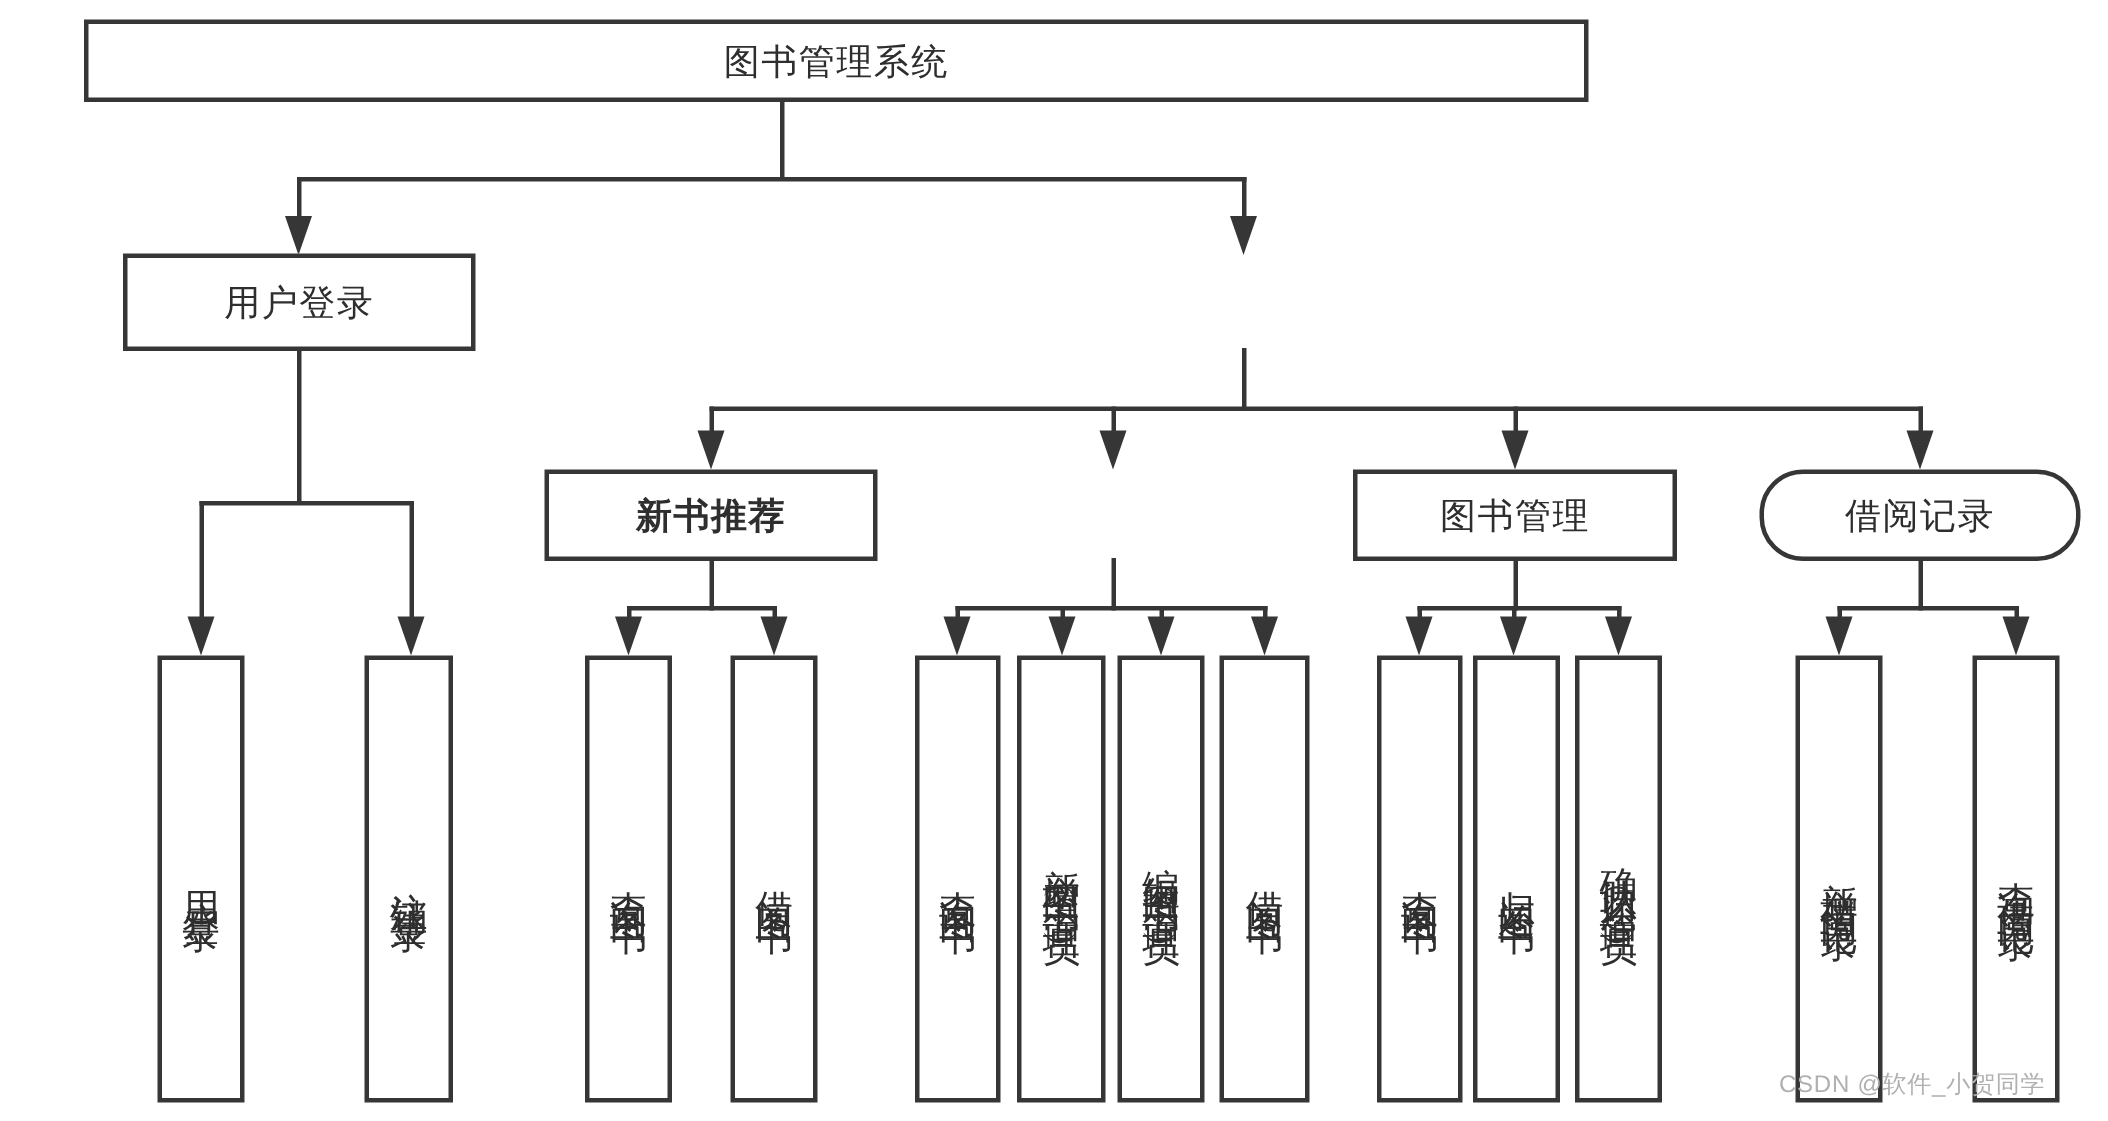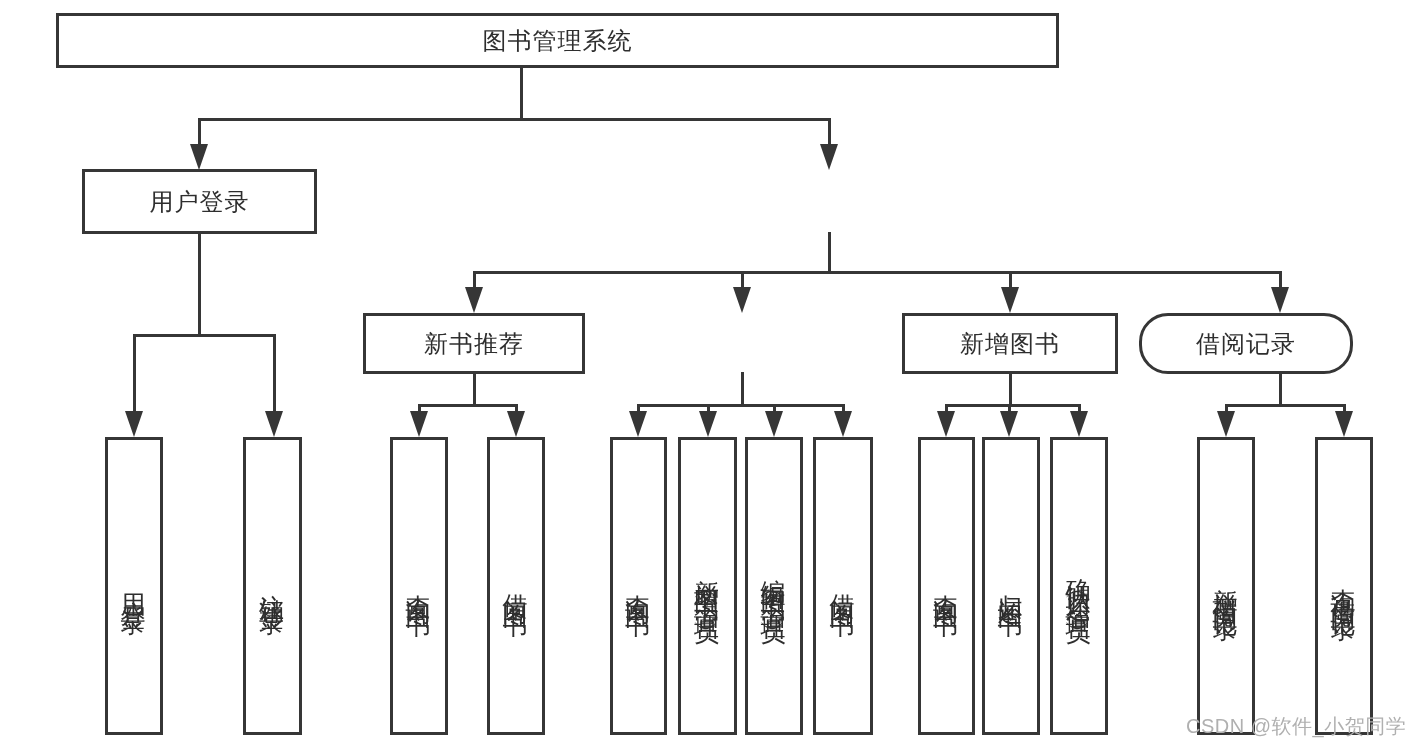--- a/index.html
+++ b/index.html
@@ -104,7 +104,7 @@
   <div class="vline" style="left:1279px; top:271px; height:19px;"></div>
   <div class="arr" style="left:1271px; top:287px;"></div>
 
-  <div class="node" style="left:363px; top:313px; width:222px; height:61px;">新书推荐</div>
+  <div class="node" style="left:363px; top:313px; width:222px; height:61px;font-weight:bold;">新书推荐</div>
   <div class="node" style="left:902px; top:313px; width:216px; height:61px;">新增图书</div>
   <div class="node" style="left:1139px; top:313px; width:214px; height:61px;border-radius:29px;">借阅记录</div>
 

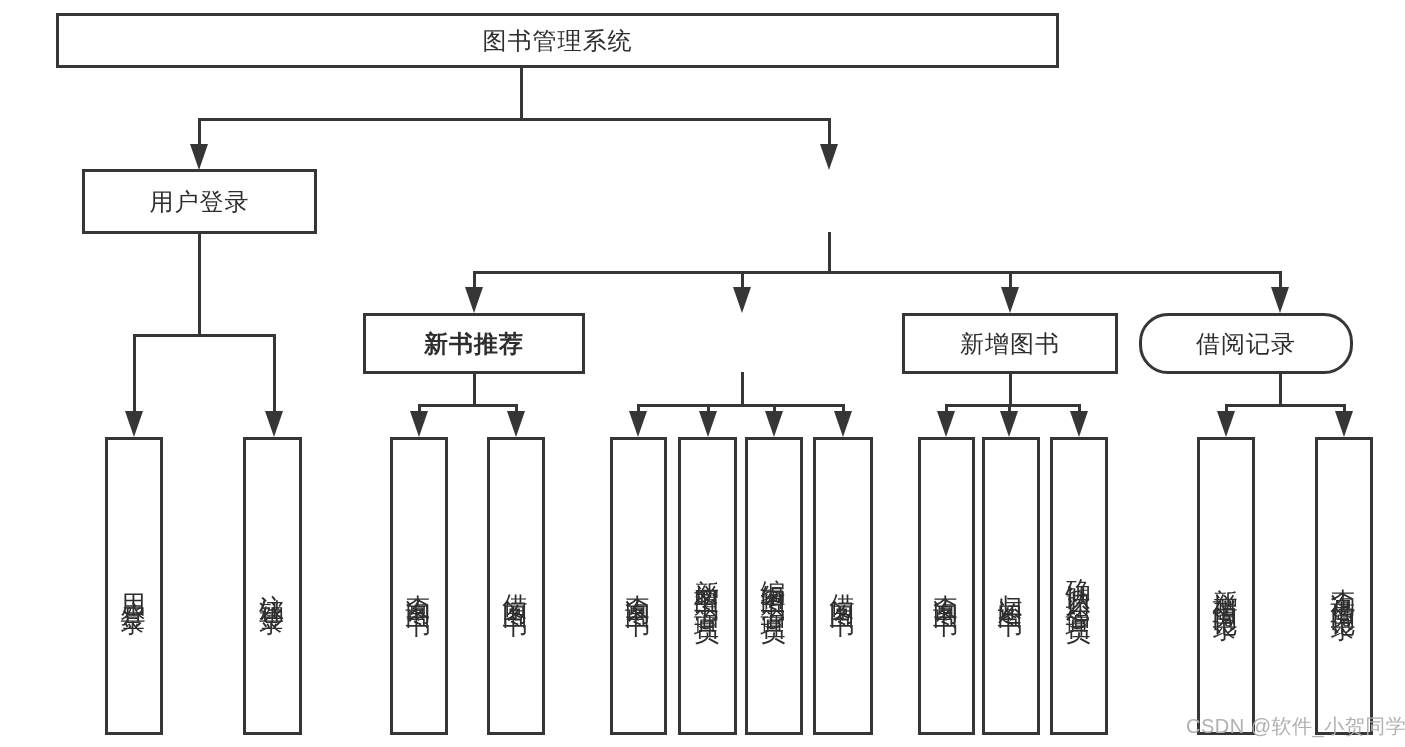--- a/index.html
+++ b/index.html
@@ -105,7 +105,7 @@
   <div class="arr" style="left:1271px; top:287px;"></div>
 
   <div class="node" style="left:363px; top:313px; width:222px; height:61px;font-weight:bold;">新书推荐</div>
-  <div class="node" style="left:902px; top:313px; width:216px; height:61px;">新增图书</div>
+  <div class="node" style="left:902px; top:313px; width:216px; height:61px;">图书管理</div>
   <div class="node" style="left:1139px; top:313px; width:214px; height:61px;border-radius:29px;">借阅记录</div>
 
   <div class="vline" style="left:473px; top:372px; height:35px;"></div>

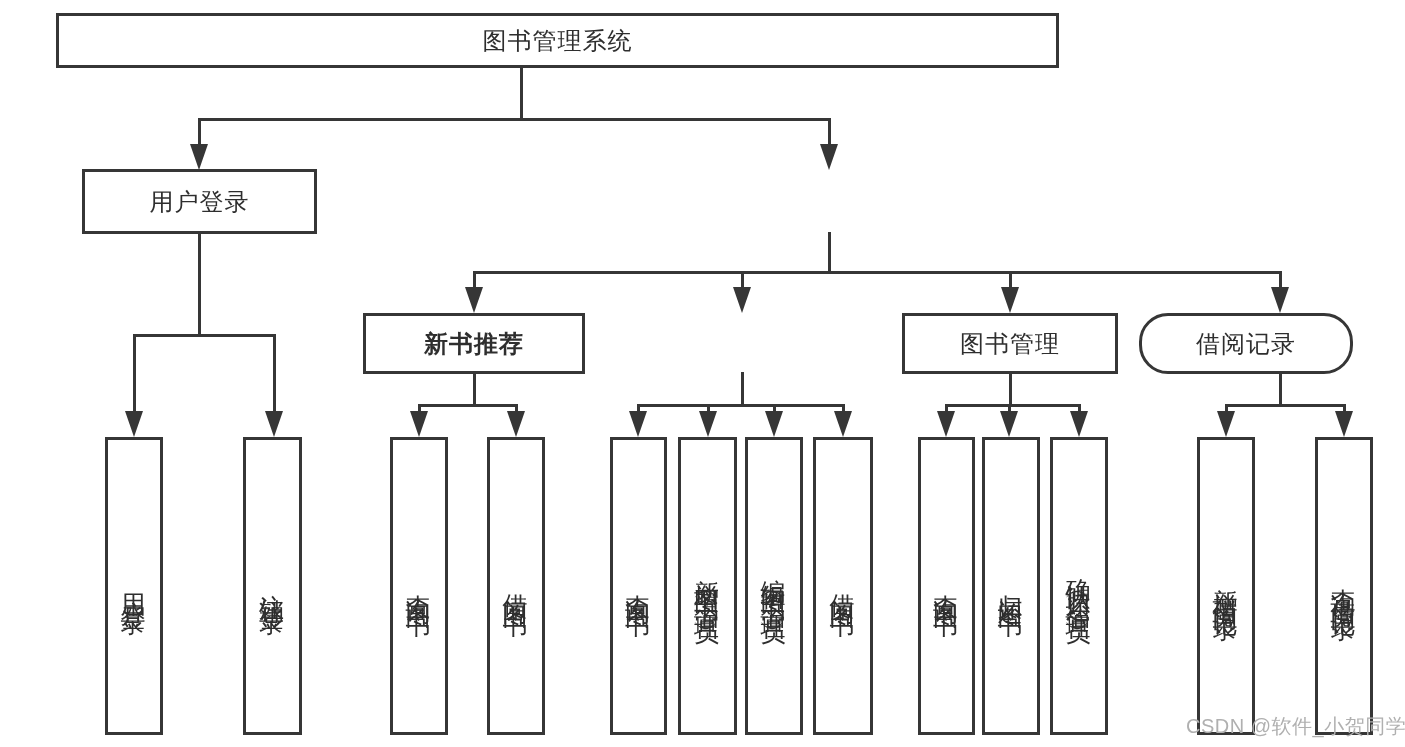--- a/index.html
+++ b/index.html
@@ -106,7 +106,7 @@
 
   <div class="node" style="left:363px; top:313px; width:222px; height:61px;font-weight:bold;">新书推荐</div>
   <div class="node" style="left:902px; top:313px; width:216px; height:61px;">图书管理</div>
-  <div class="node" style="left:1139px; top:313px; width:214px; height:61px;border-radius:29px;">借阅记录</div>
+  <div class="node" style="left:1173px; top:313px; width:214px; height:61px;border-radius:29px;">借阅记录</div>
 
   <div class="vline" style="left:473px; top:372px; height:35px;"></div>
   <div class="hline" style="left:418px; top:404px; width:100px;"></div>

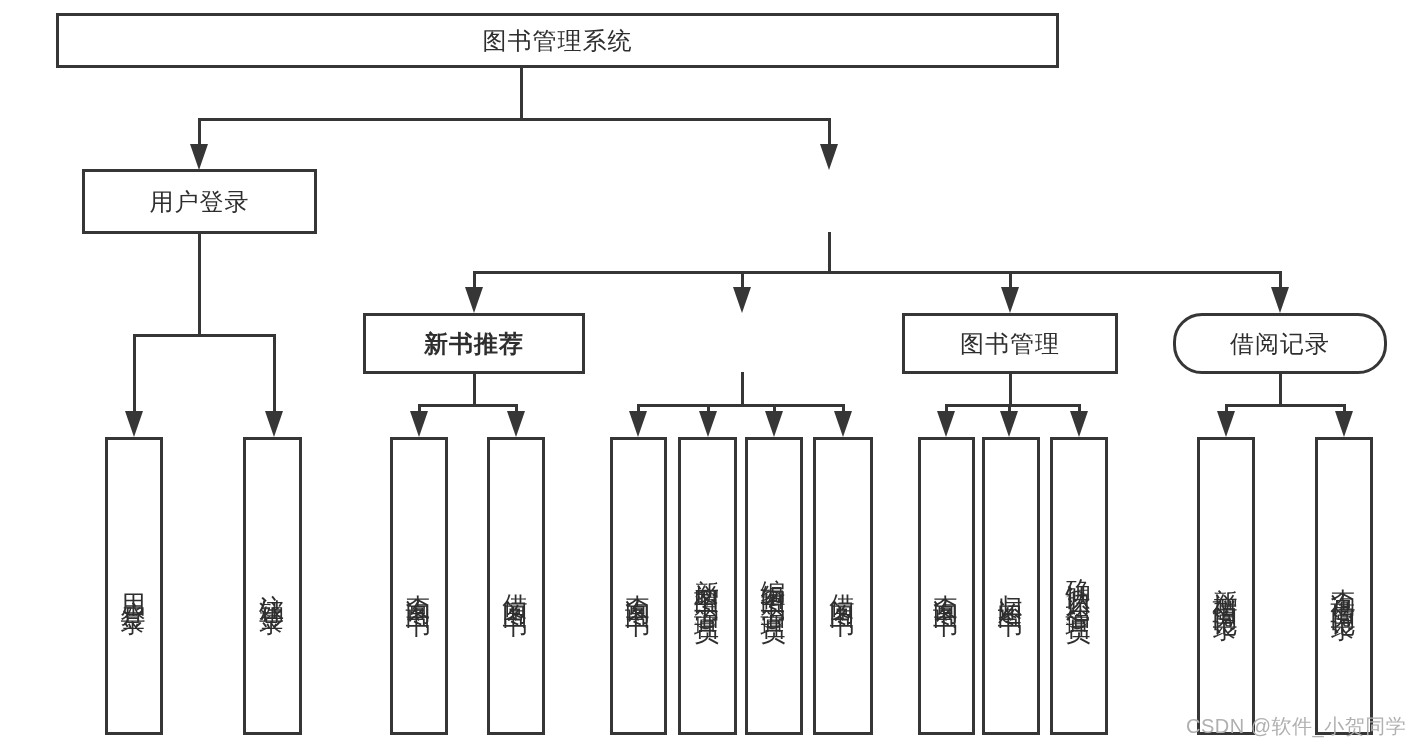--- a/index.html
+++ b/index.html
@@ -63,7 +63,7 @@
     position: absolute;
     left: 1186px;
     top: 713px;
-    font-size: 20px;
+    font-size: 16px;
     color: var(--watermark);
     letter-spacing: 0.5px;
     white-space: nowrap;

